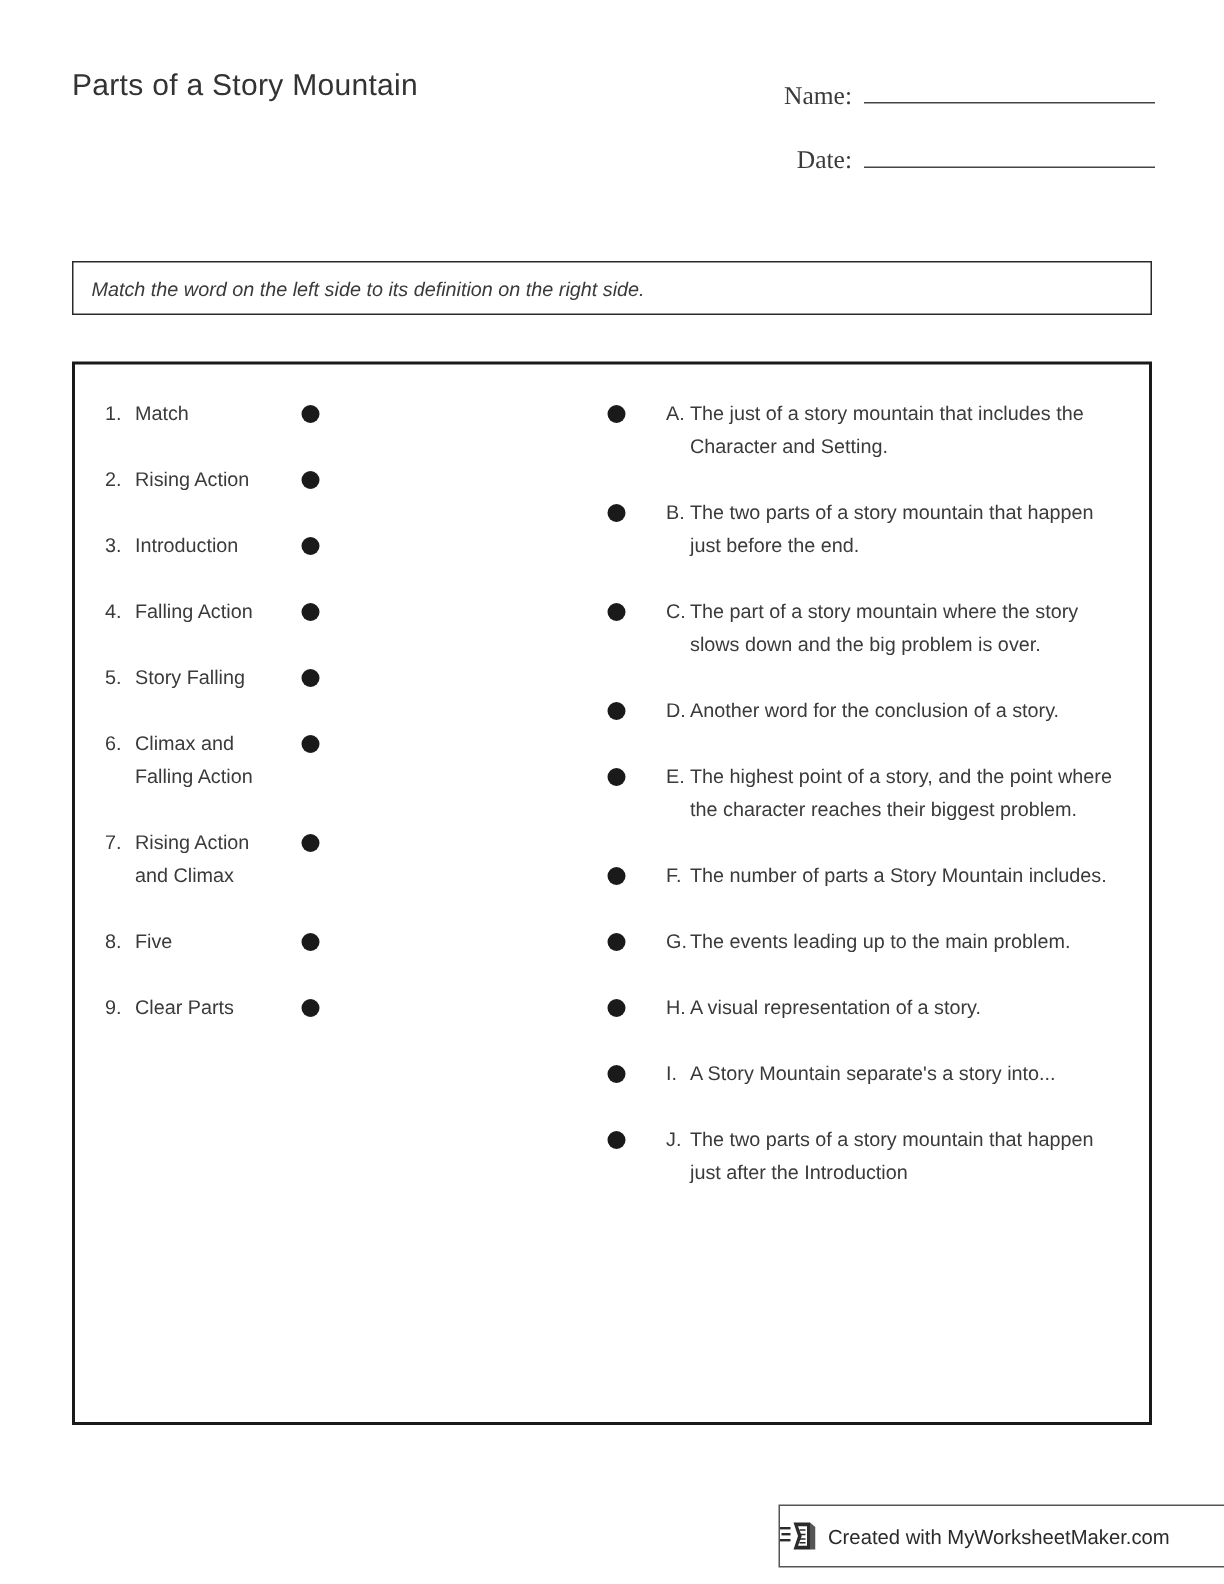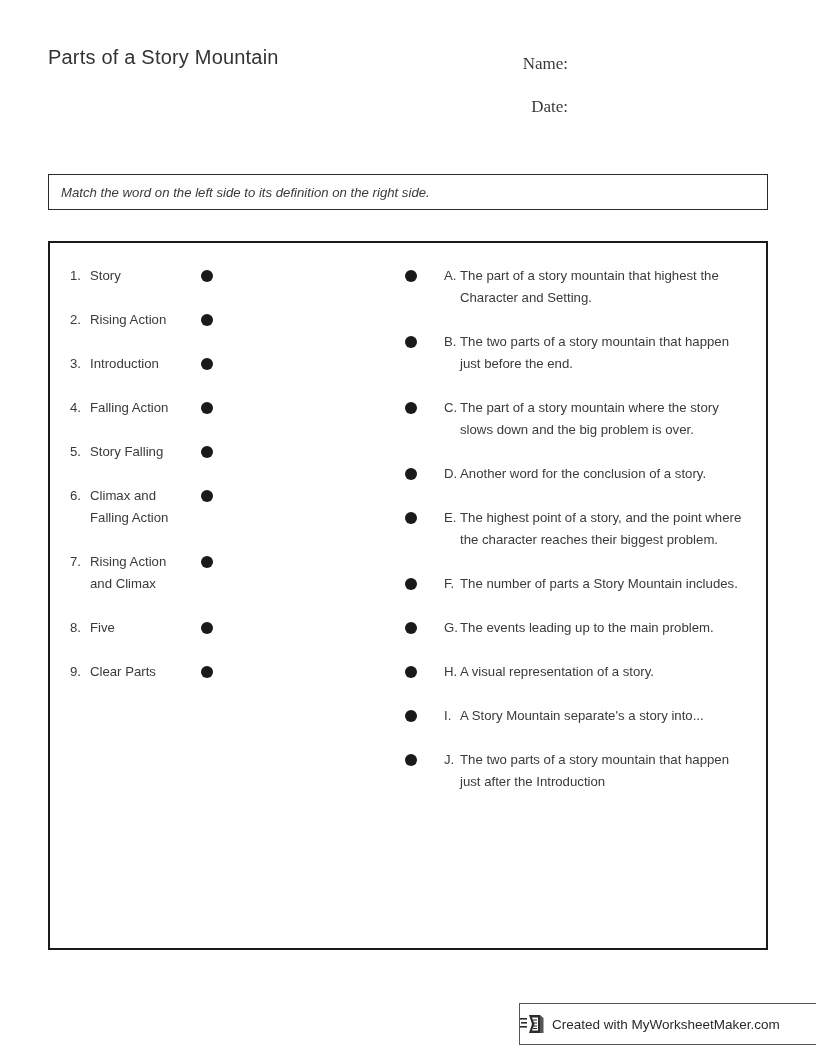--- a/index.html
+++ b/index.html
@@ -39,7 +39,6 @@
     display: flex;
     align-items: baseline;
     width: 270px;
-    flex-direction: column;
   }
   #namedate-name { left: 500px; top: 54px; }
   #namedate-date { left: 500px; top: 97px; }

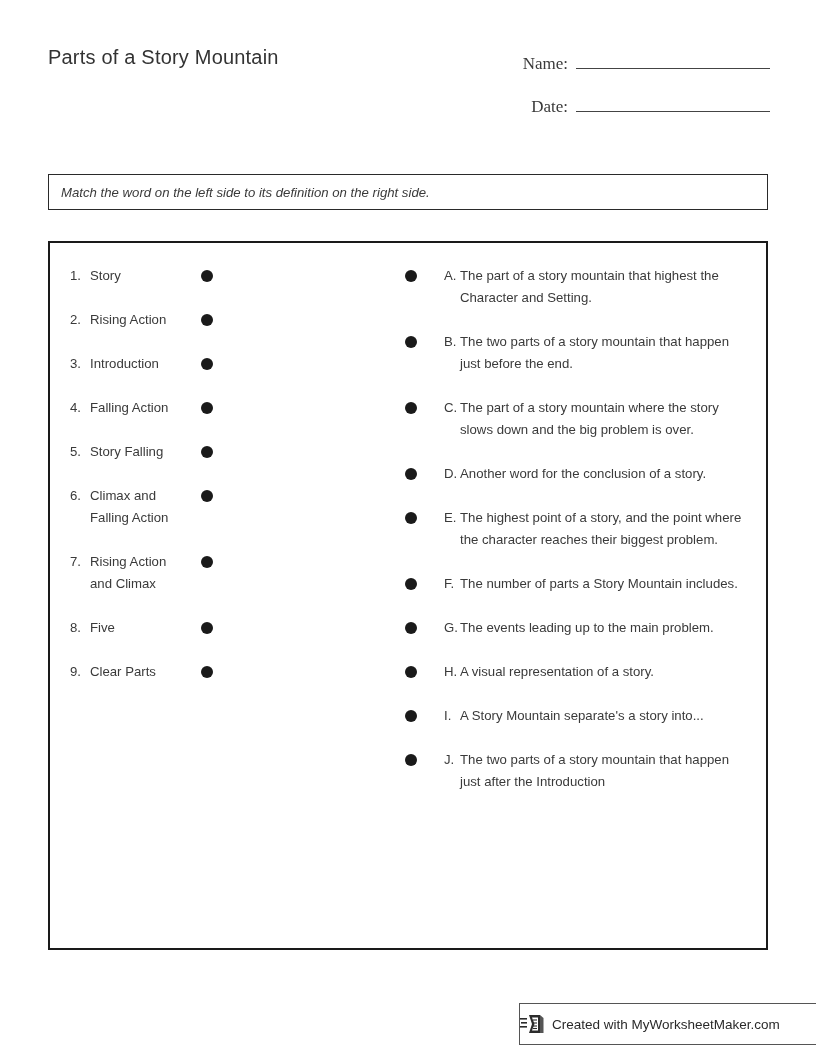--- a/index.html
+++ b/index.html
@@ -215,7 +215,7 @@
         <div class="left-item">
           <div class="left-text">
             <span class="left-num">1.</span>
-            <span class="left-label">Story</span>
+            <span class="left-label">Match</span>
           </div>
           <span class="bullet"></span>
         </div>

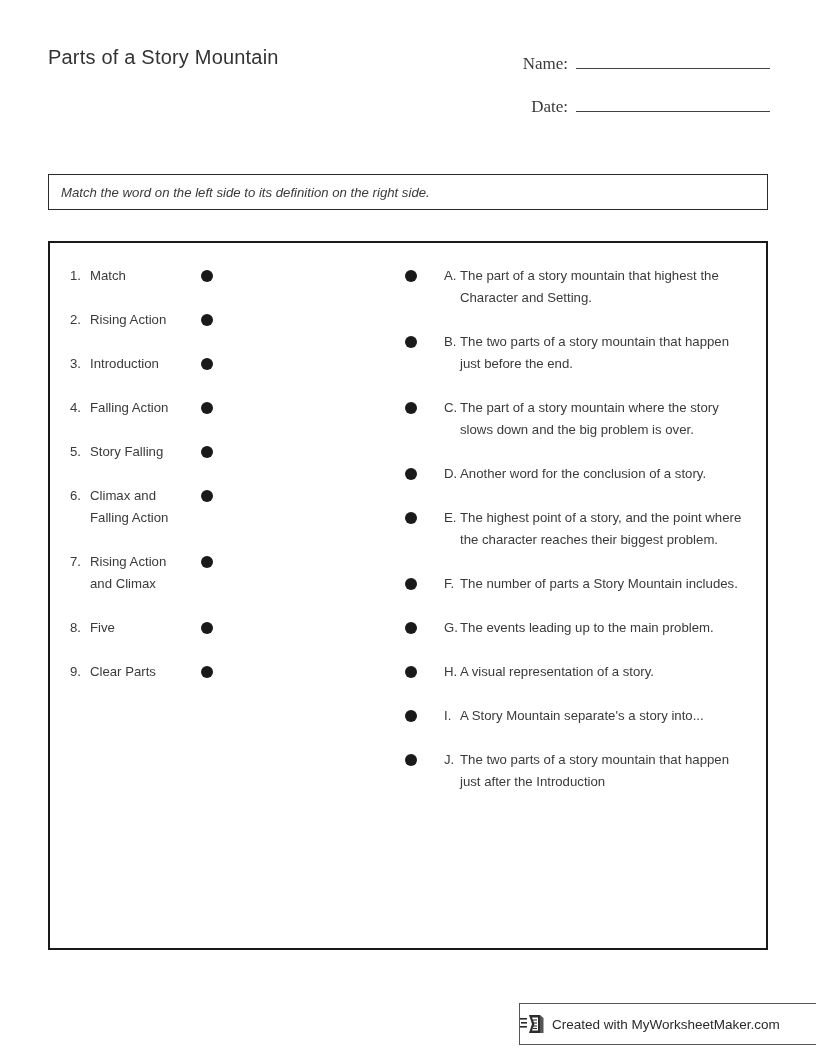--- a/index.html
+++ b/index.html
@@ -281,7 +281,7 @@
           <span class="bullet"></span>
           <div class="right-text">
             <span class="right-letter">A.</span>
-            <span class="right-def">The part of a story mountain that highest the Character and Setting.</span>
+            <span class="right-def">The just of a story mountain that includes the Character and Setting.</span>
           </div>
         </div>
         <div class="right-item">

